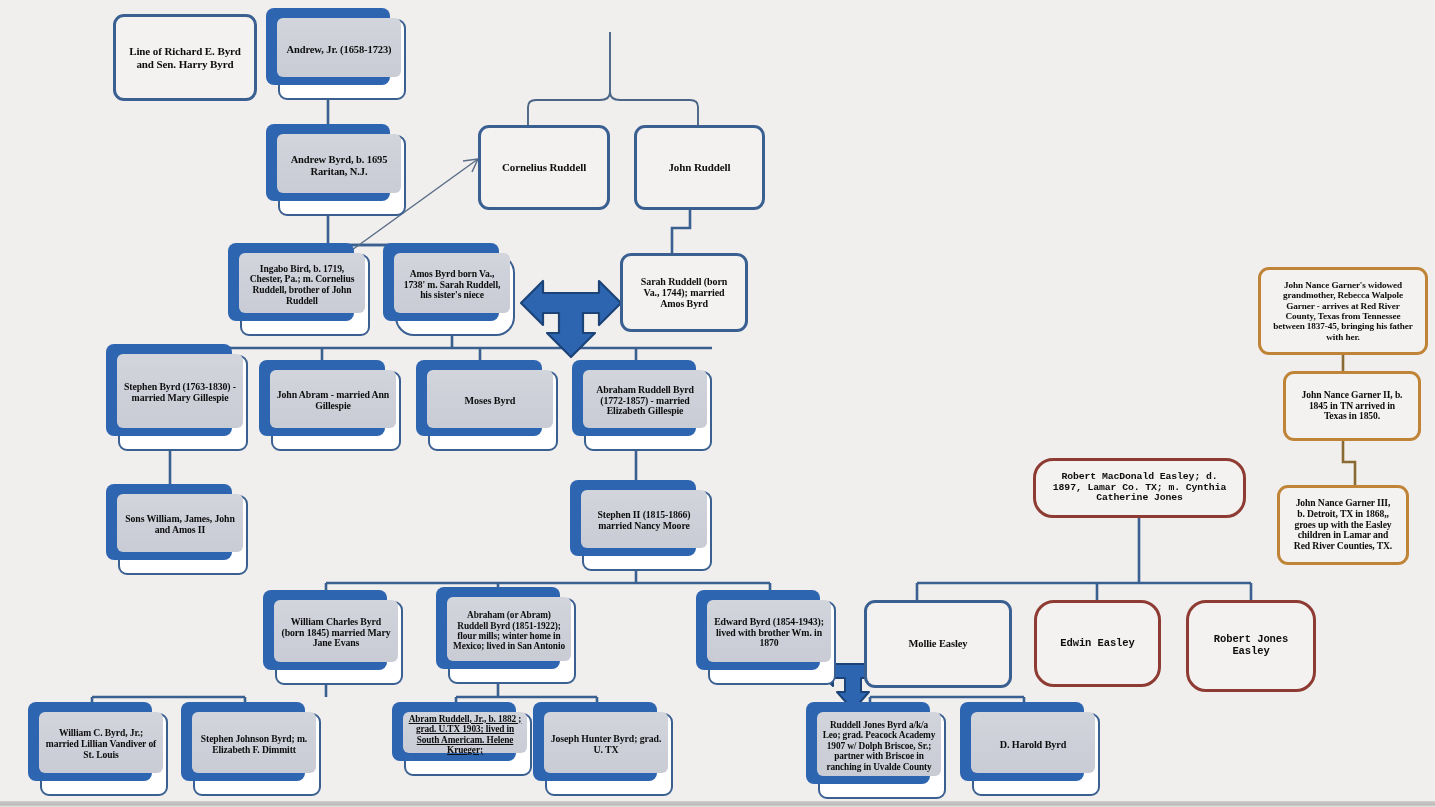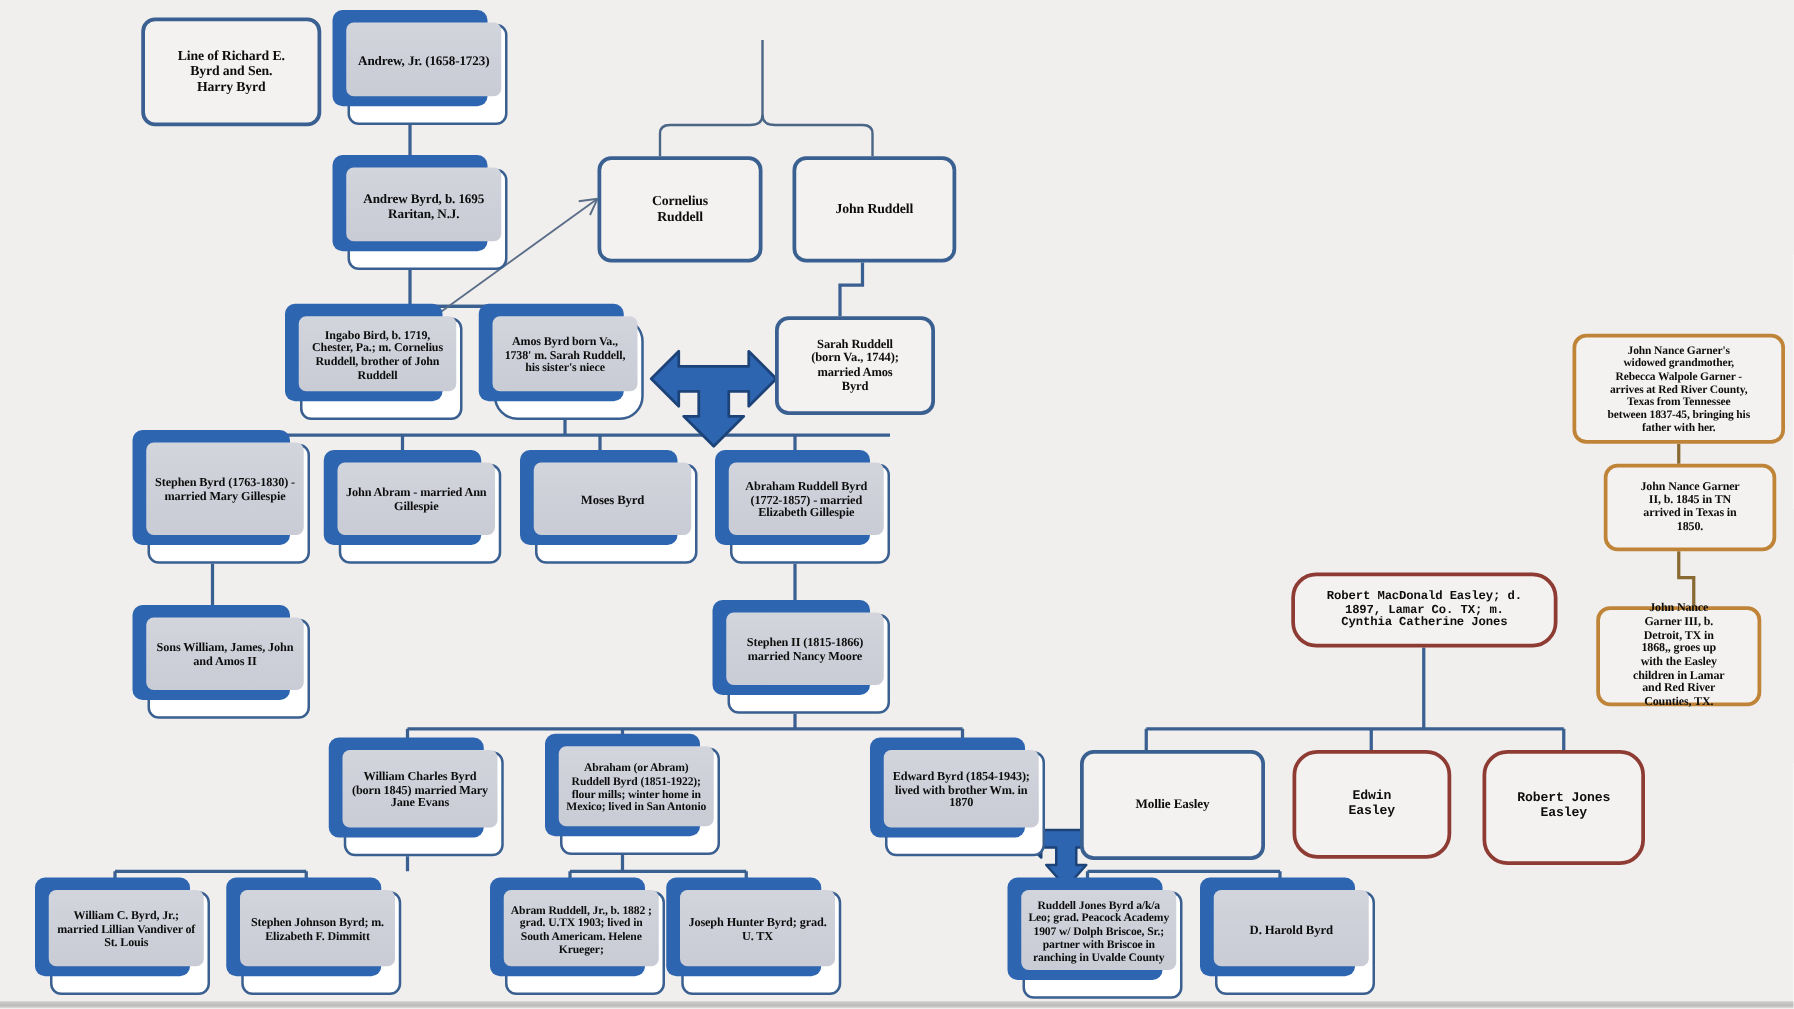--- a/index.html
+++ b/index.html
@@ -85,7 +85,7 @@
     border-radius: 20px;
     font-family: Liberation Mono, monospace;
   }
-  .plain .txt, .orange .txt, .red .txt { padding: 0 24px; width: 100%; }
+  .plain .txt, .orange .txt, .red .txt { padding: 0 12px; width: 100%; }
   .bottombar {
     position: absolute;
     left: 0;

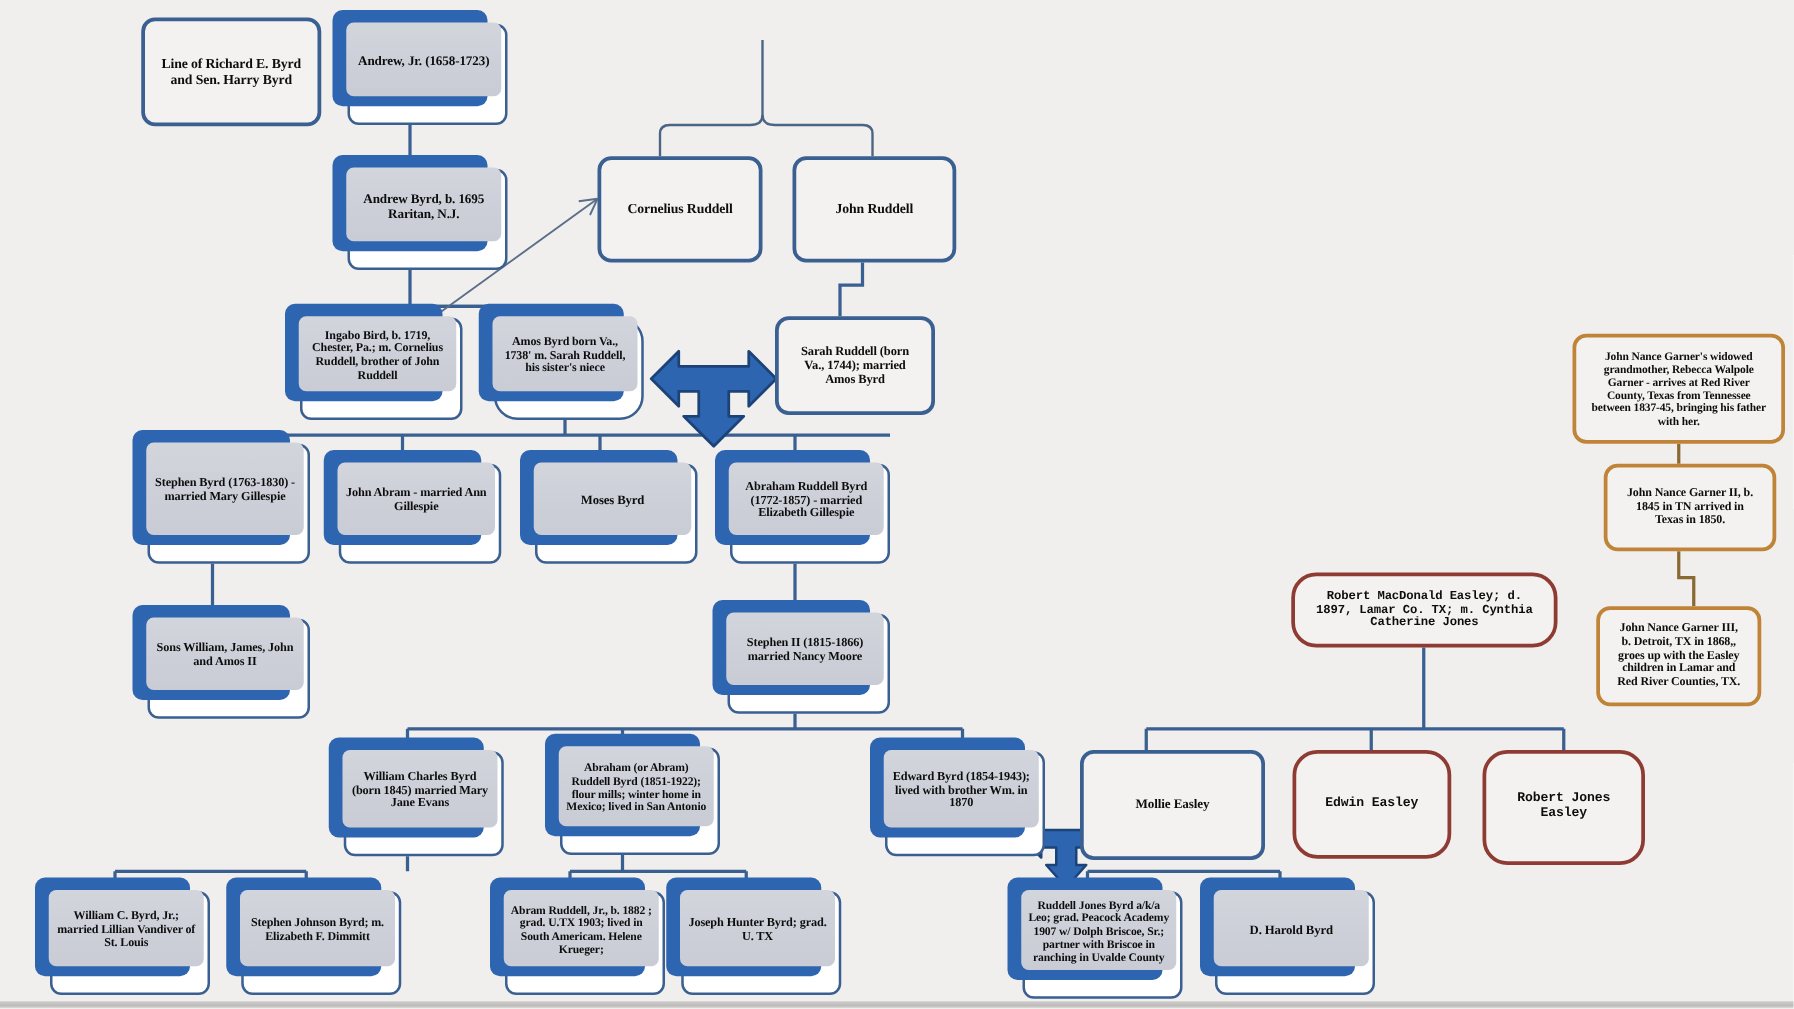--- a/index.html
+++ b/index.html
@@ -278,7 +278,7 @@
         <div class="inner"></div>
         <div class="txt">Stephen Johnson Byrd; m. Elizabeth F. Dimmitt</div>
       </div>
-      <div class="node blue" style="left: 404px; top: 713px; width: 128px; height: 83px; font-size: 9.3px;">
+      <div class="node blue" style="left: 404px; top: 713px; width: 128px; height: 63px; font-size: 9.3px; text-decoration: underline;">
         <div class="slab"></div>
         <div class="inner"></div>
         <div class="txt">Abram Ruddell, Jr., b. 1882 ; grad. U.TX 1903; lived in South Americam. Helene Krueger;</div>

